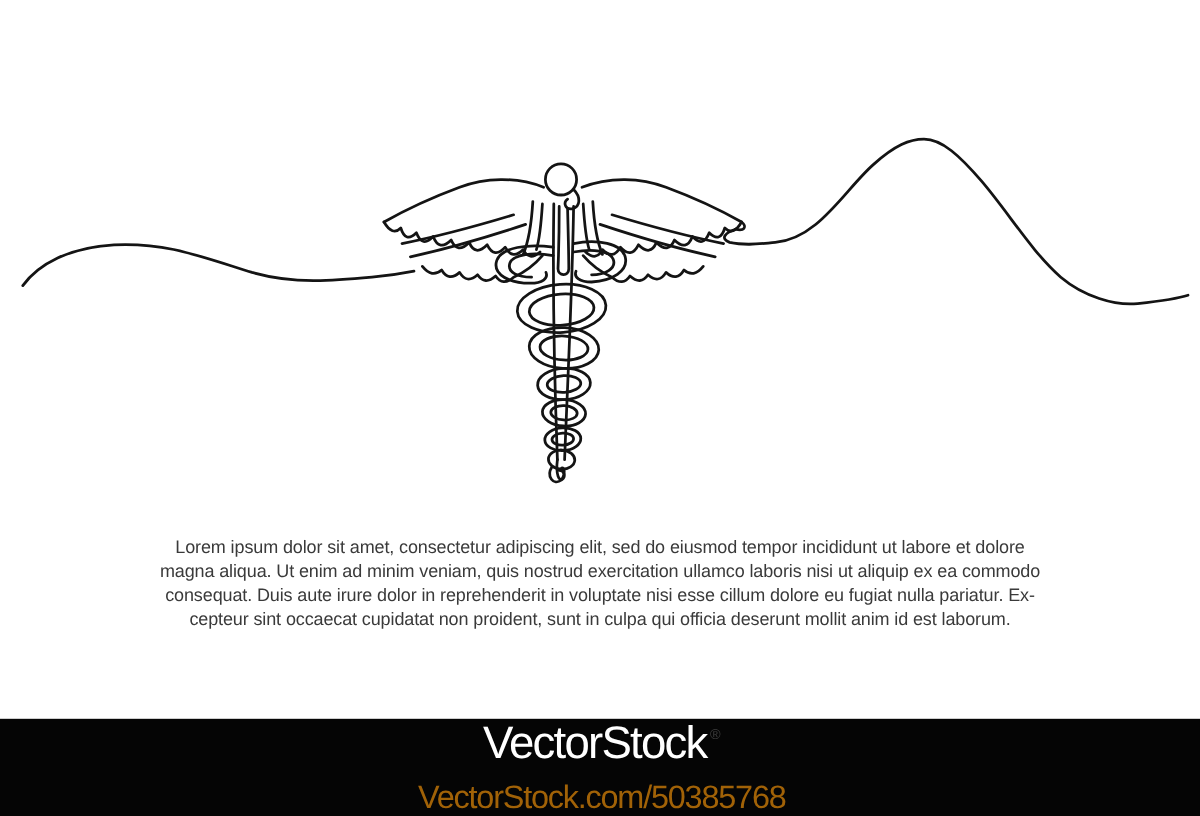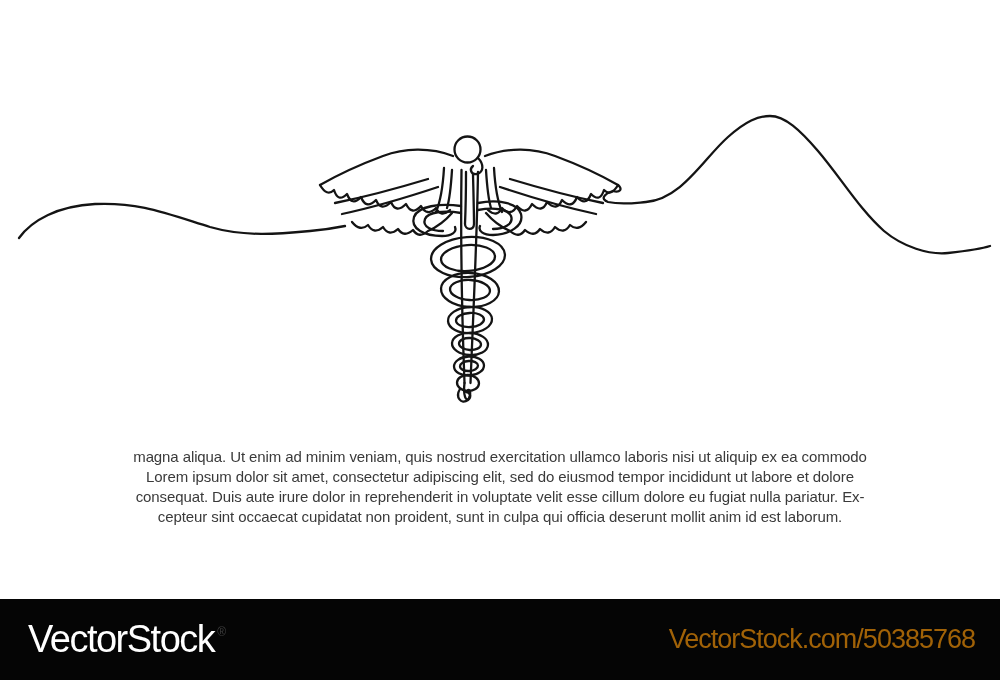--- a/index.html
+++ b/index.html
@@ -134,8 +134,8 @@
   </svg>
 
   <div class="para">
+    <div class="line">Lorem ipsum dolor sit amet, consectetur adipiscing elit, sed do eiusmod tempor incididunt ut labore et dolore</div>
     <div class="line">magna aliqua. Ut enim ad minim veniam, quis nostrud exercitation ullamco laboris nisi ut aliquip ex ea commodo</div>
-    <div class="line">Lorem ipsum dolor sit amet, consectetur adipiscing elit, sed do eiusmod tempor incididunt ut labore et dolore</div>
     <div class="line">consequat. Duis aute irure dolor in reprehenderit in voluptate velit esse cillum dolore eu fugiat nulla pariatur. Ex-</div>
     <div class="line">cepteur sint occaecat cupidatat non proident, sunt in culpa qui officia deserunt mollit anim id est laborum.</div>
   </div>

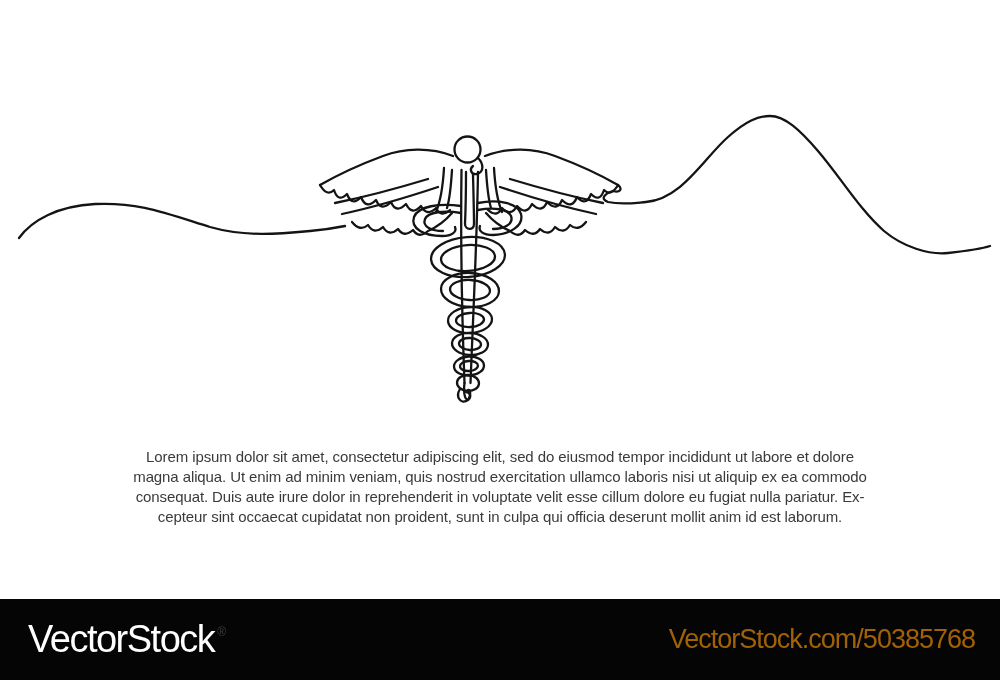--- a/index.html
+++ b/index.html
@@ -136,7 +136,7 @@
   <div class="para">
     <div class="line">Lorem ipsum dolor sit amet, consectetur adipiscing elit, sed do eiusmod tempor incididunt ut labore et dolore</div>
     <div class="line">magna aliqua. Ut enim ad minim veniam, quis nostrud exercitation ullamco laboris nisi ut aliquip ex ea commodo</div>
-    <div class="line">consequat. Duis aute irure dolor in reprehenderit in voluptate velit esse cillum dolore eu fugiat nulla pariatur. Ex-</div>
+    <div class="line">consequat. Duis aute irure dolor in reprehenderit in voluptate nisi esse cillum dolore eu fugiat nulla pariatur. Ex-</div>
     <div class="line">cepteur sint occaecat cupidatat non proident, sunt in culpa qui officia deserunt mollit anim id est laborum.</div>
   </div>
 

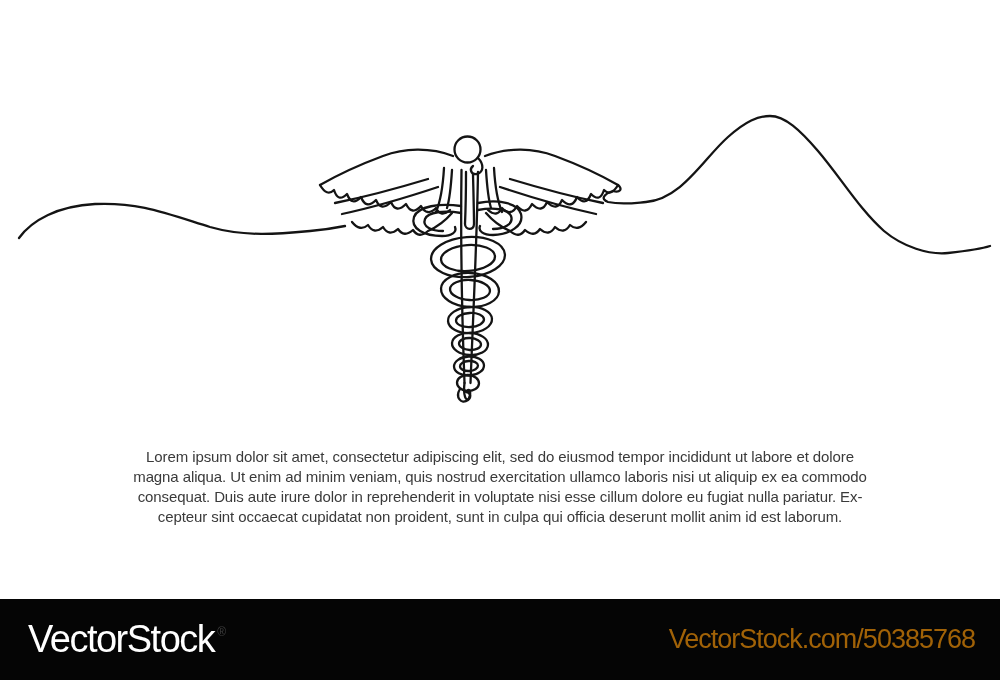--- a/index.html
+++ b/index.html
@@ -57,6 +57,7 @@
     justify-content: space-between;
     box-sizing: border-box;
     padding: 0 25px 0 28px;
+    flex-direction: column;
   }
   .brand {
     color: #ffffff;

